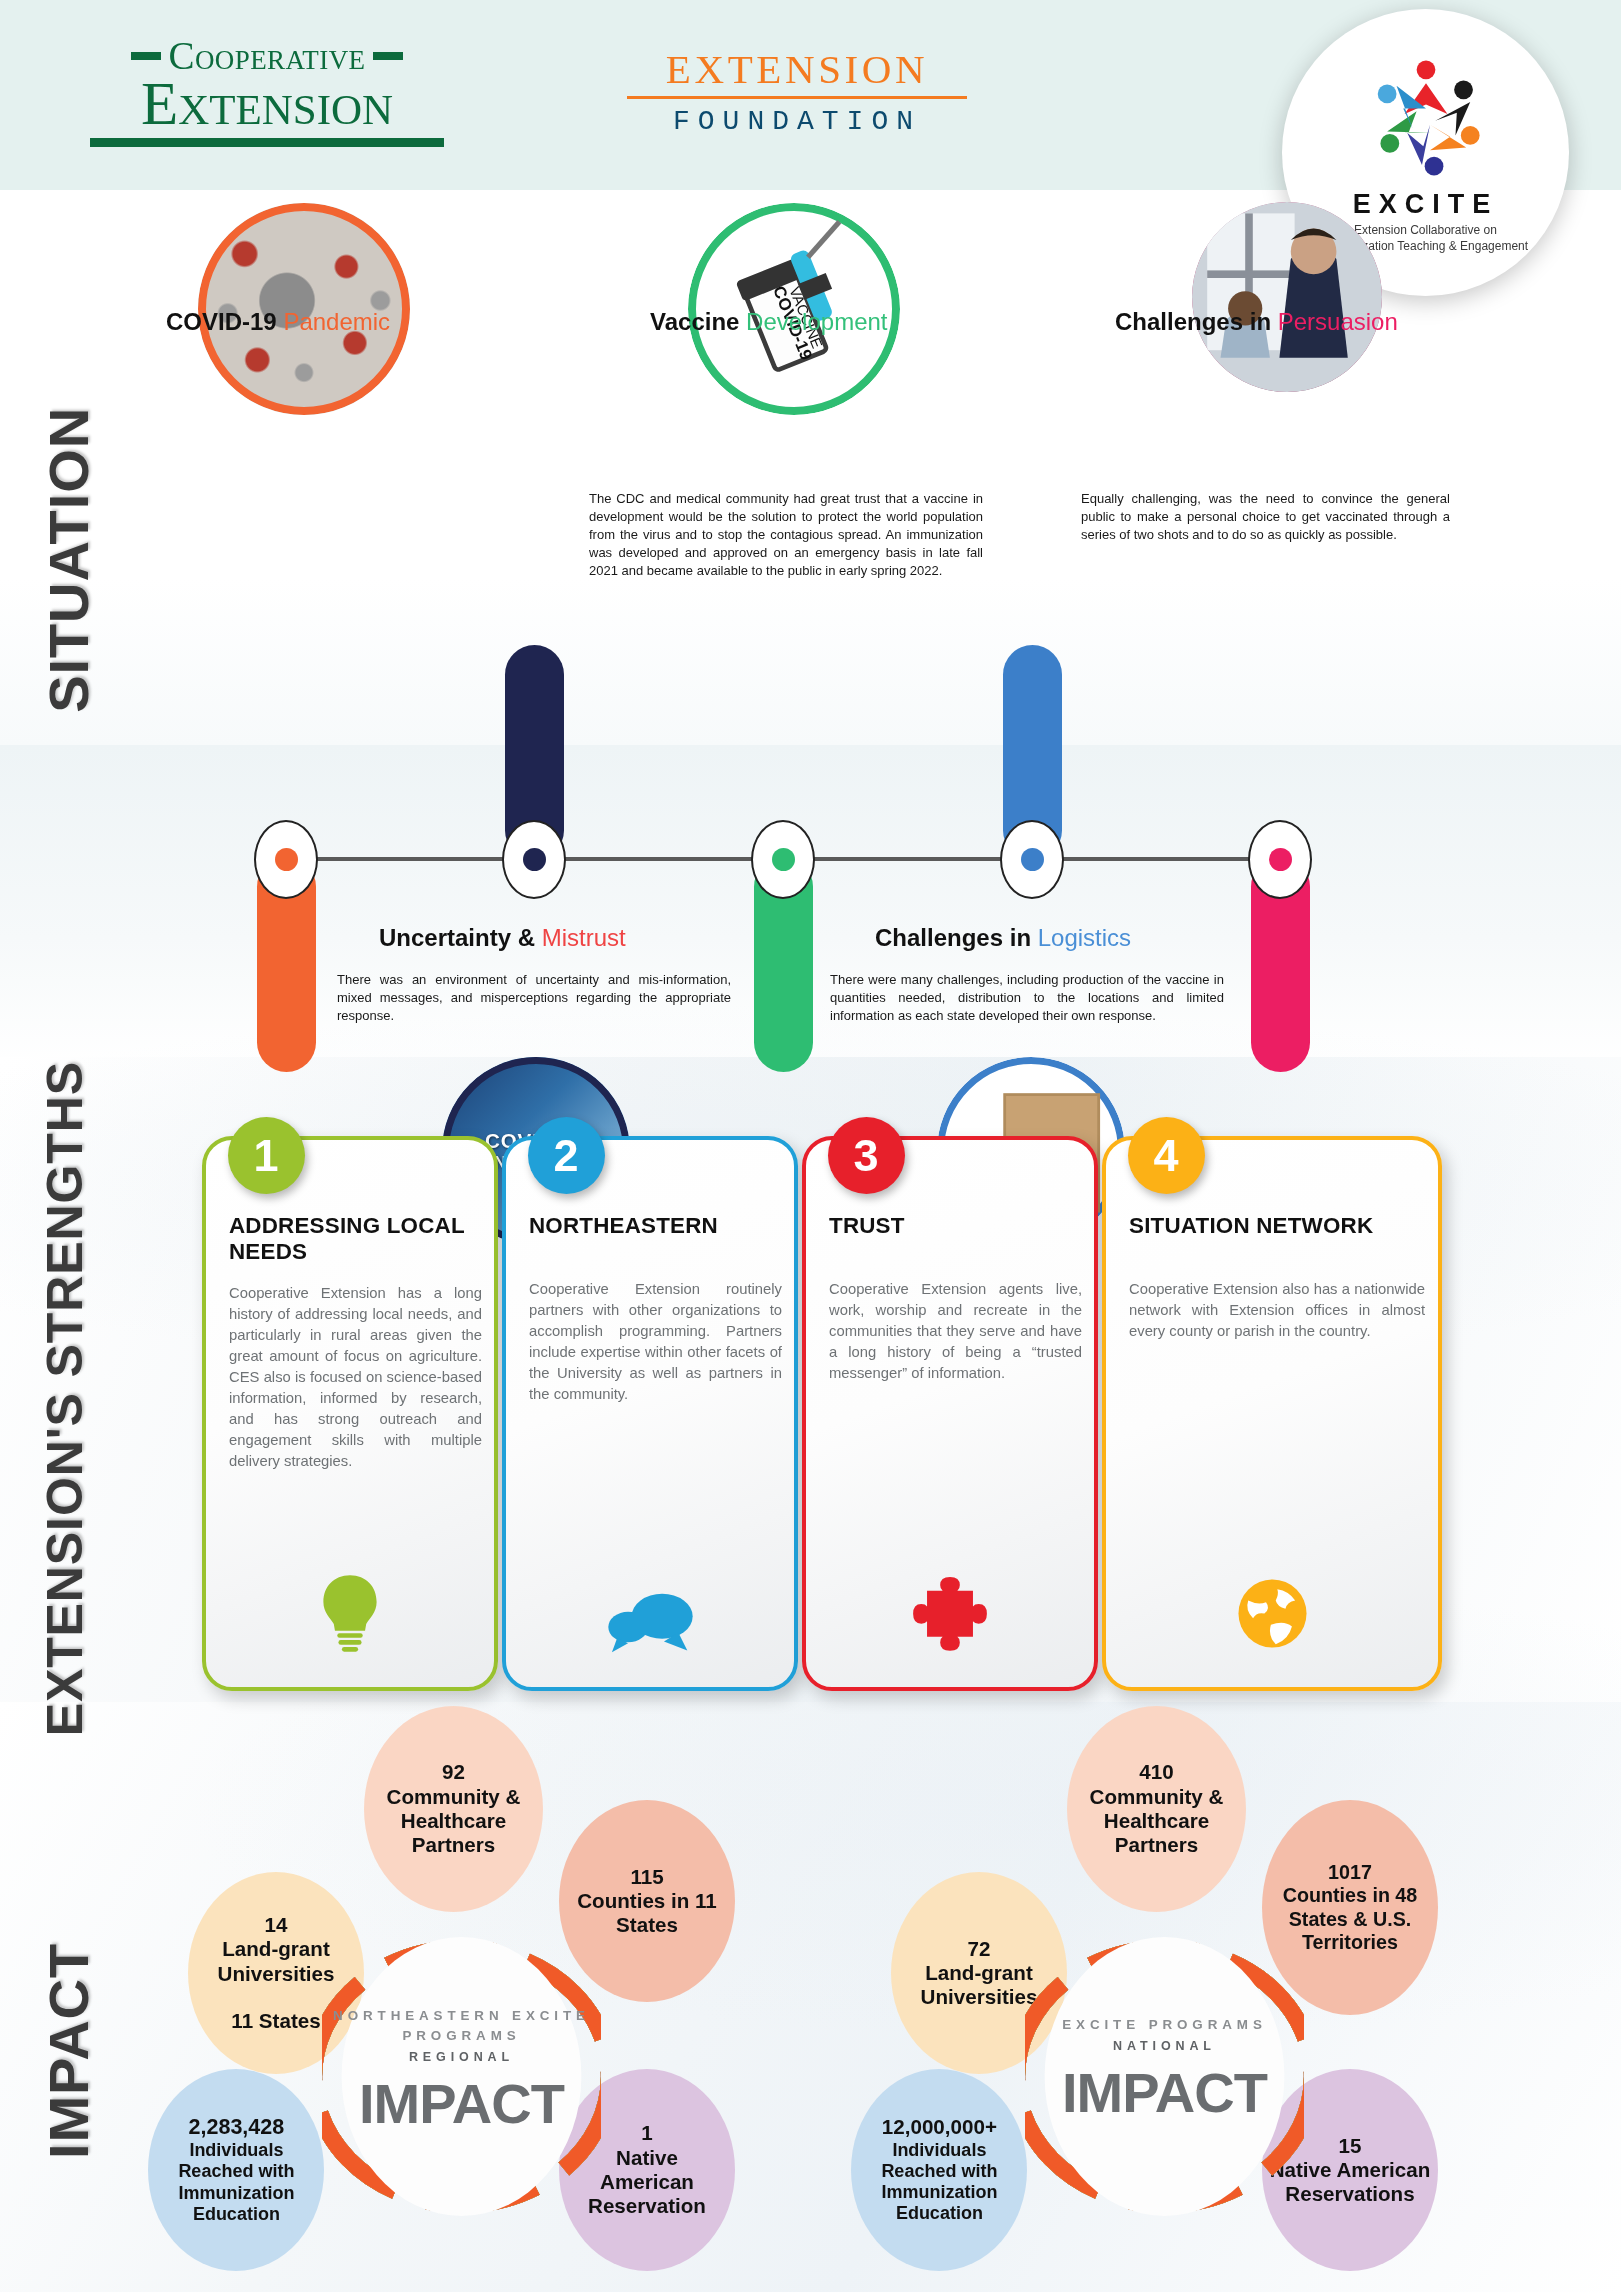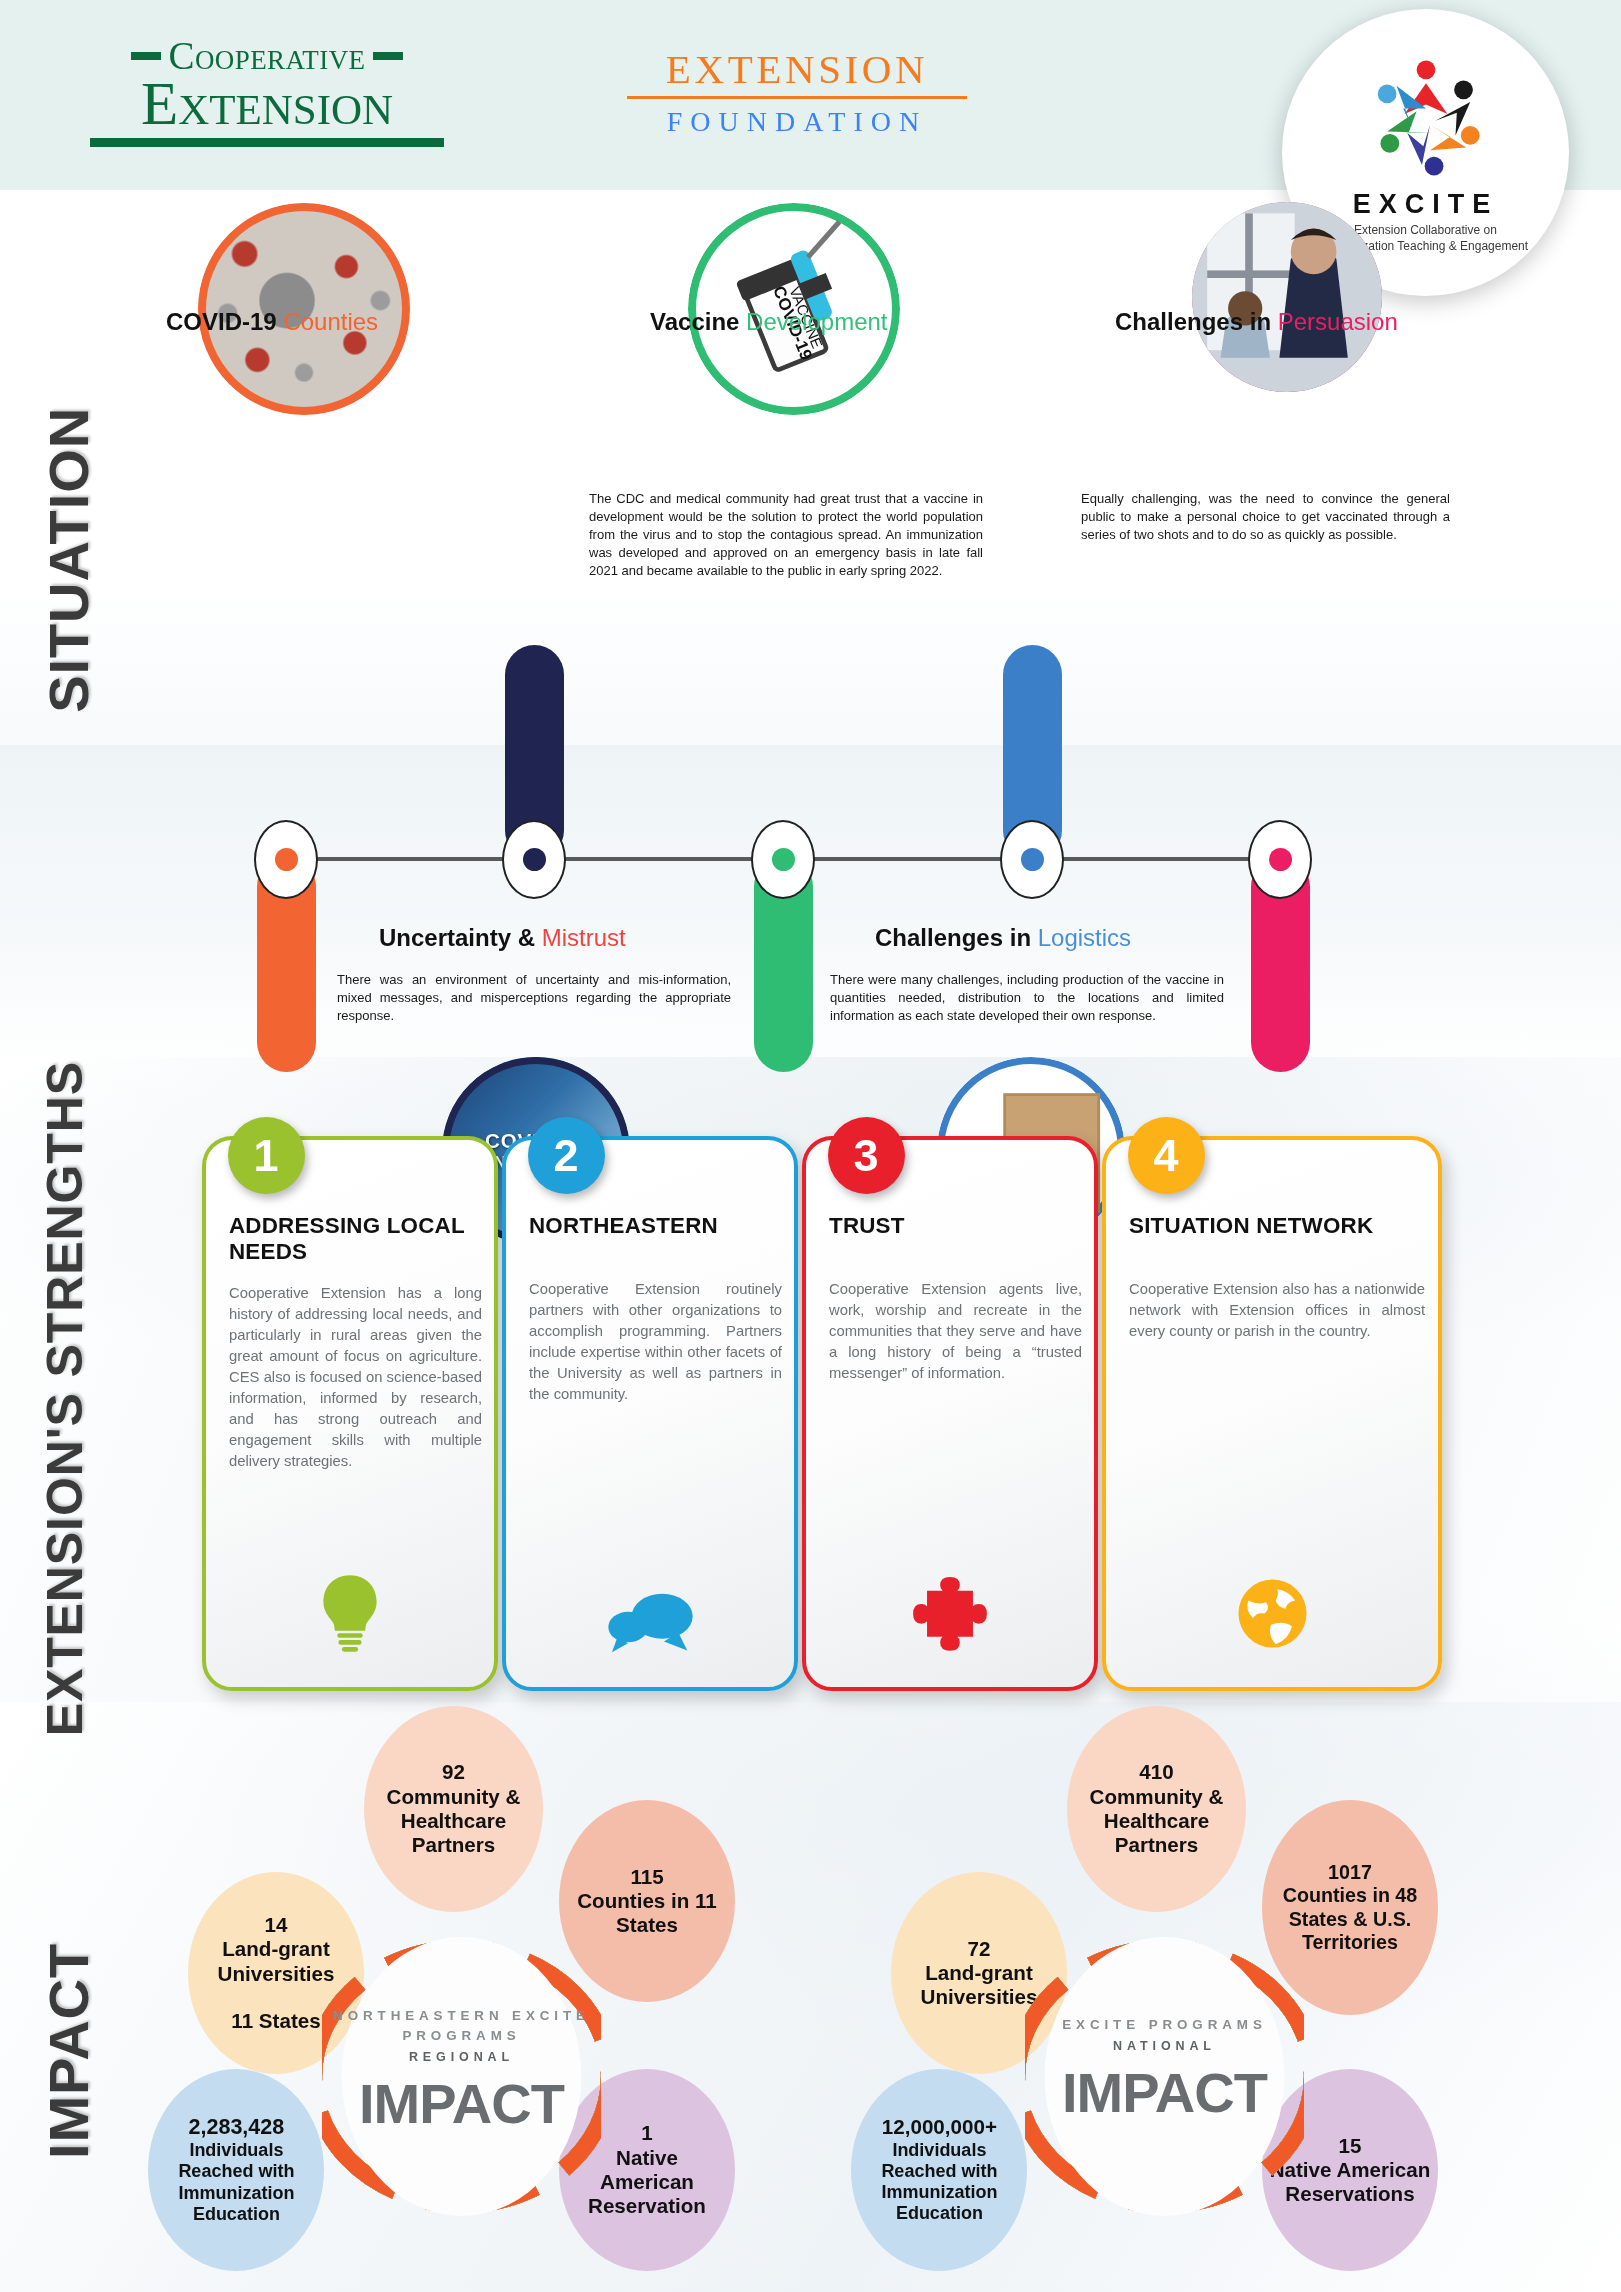--- a/index.html
+++ b/index.html
@@ -41,7 +41,7 @@
   .logo-extfound { position:absolute; left:627px; top:47px; width:340px; text-align:center; }
   .ef-line1 { font-family:"Liberation Serif", serif; font-size:41px; color:#f47b20; letter-spacing:3.6px; line-height:1.1; }
   .ef-rule { height:3.6px; background:#f47b20; margin:3.6px 0 6.3px; }
-  .ef-line2 { font-family:Liberation Serif, serif; font-size:28px; color:#3b82f6; letter-spacing:8px; }
+  .ef-line2 { font-family:Liberation Mono, monospace; font-size:28px; color:#0c4a6e; letter-spacing:8px; }
 
   .excite-badge { position:absolute; left:1282px; top:9px; width:287px; height:287px; border-radius:50%;
                   background:#ffffff; box-shadow:0 5.4px 23px rgba(0,0,0,.22);

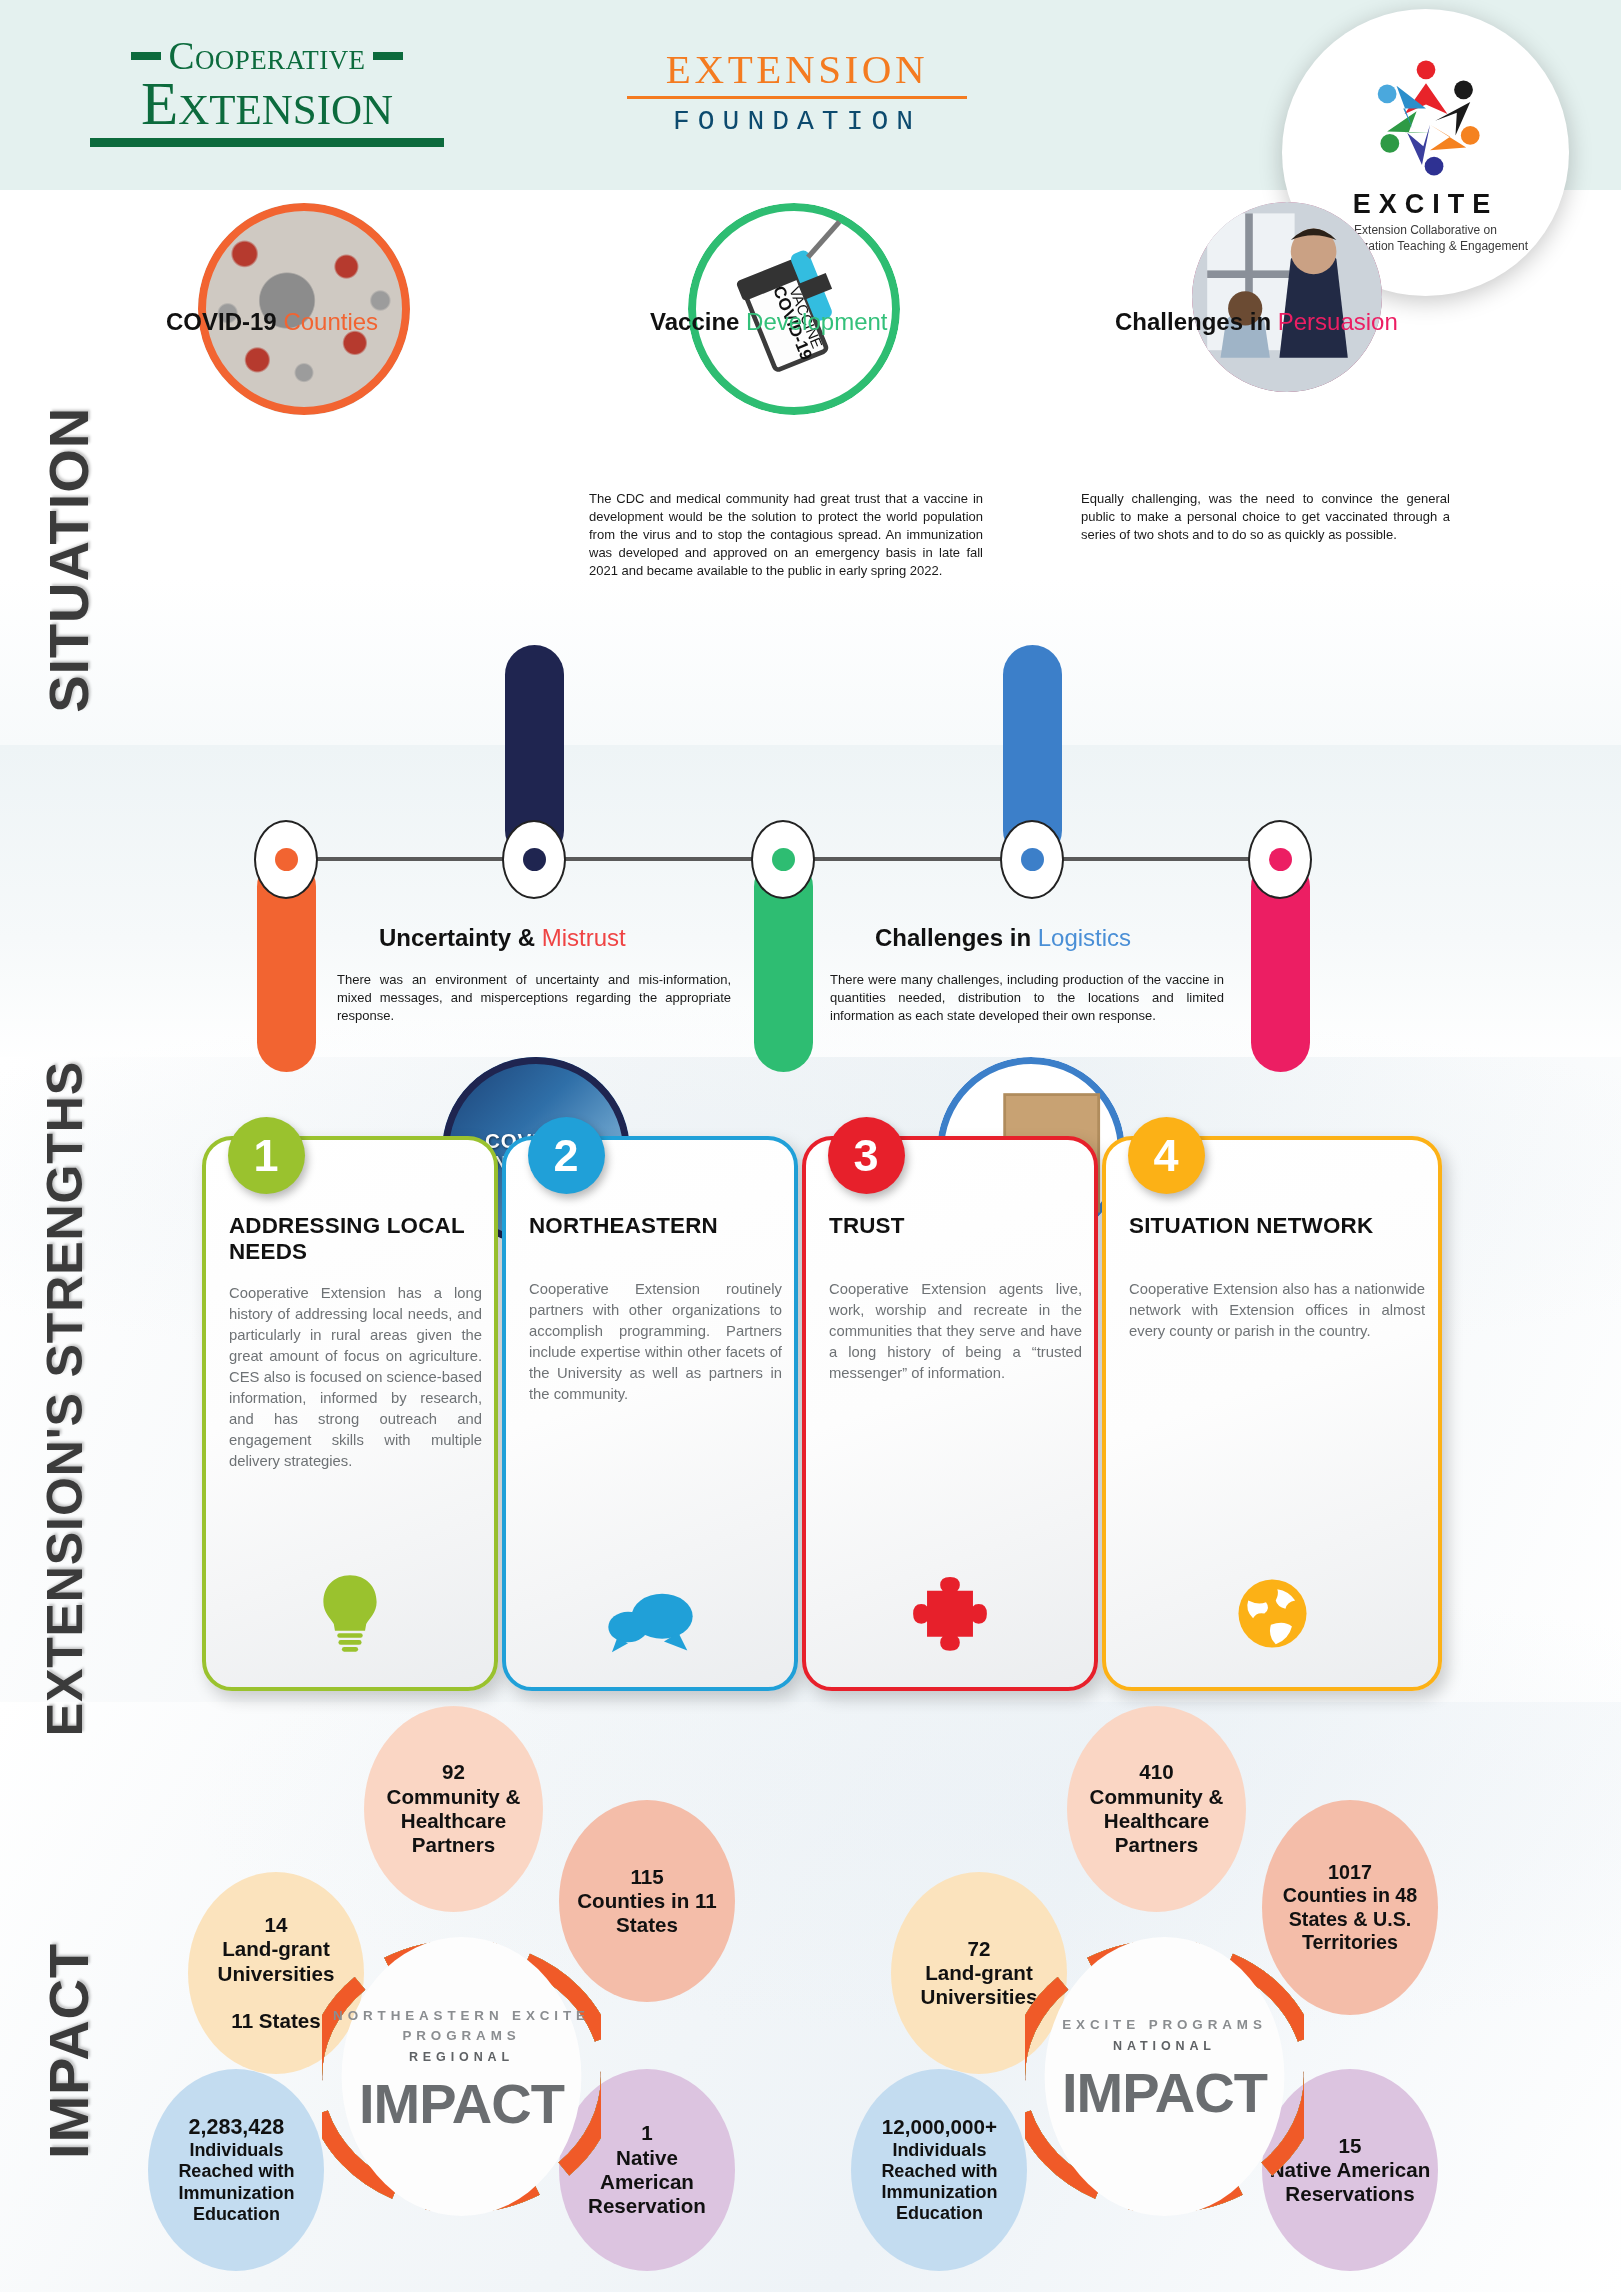--- a/index.html
+++ b/index.html
@@ -256,7 +256,7 @@
     </div>
 
     <div class="tl-head" style="left:166px; top:118px;">
-      <span>COVID-19 </span><span class="accent" style="color:#f26431;">Counties</span>
+      <span>COVID-19 </span><span class="accent" style="color:#f26431;">Pandemic</span>
     </div>
 
     <div class="tl-head" style="left:650px; top:118px;">

